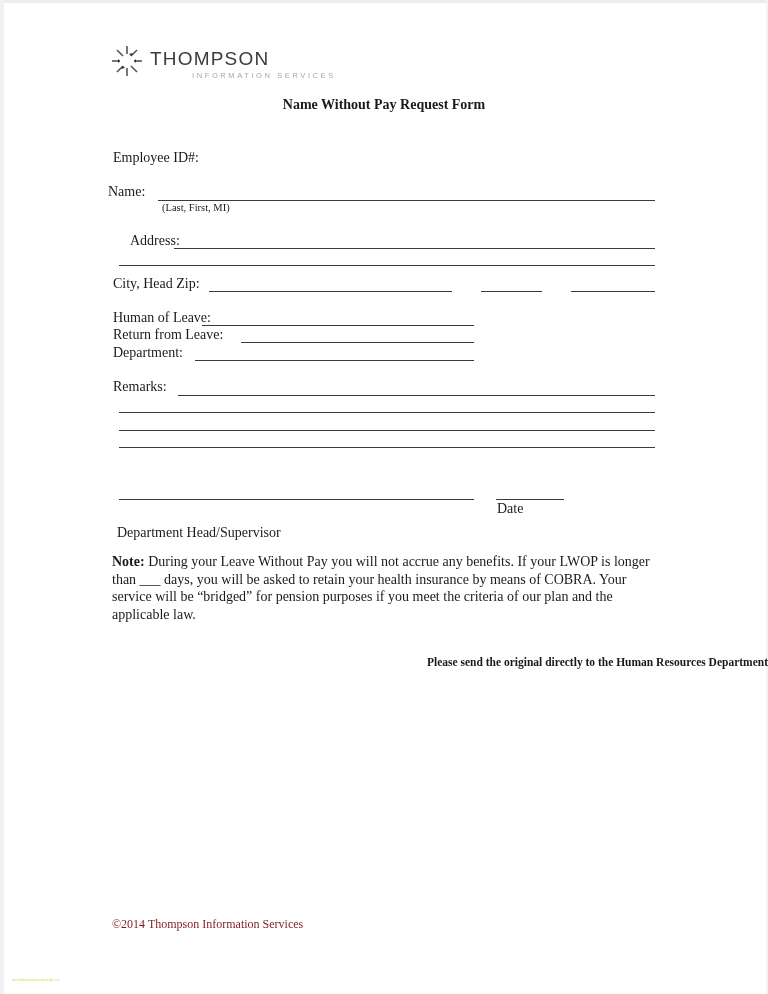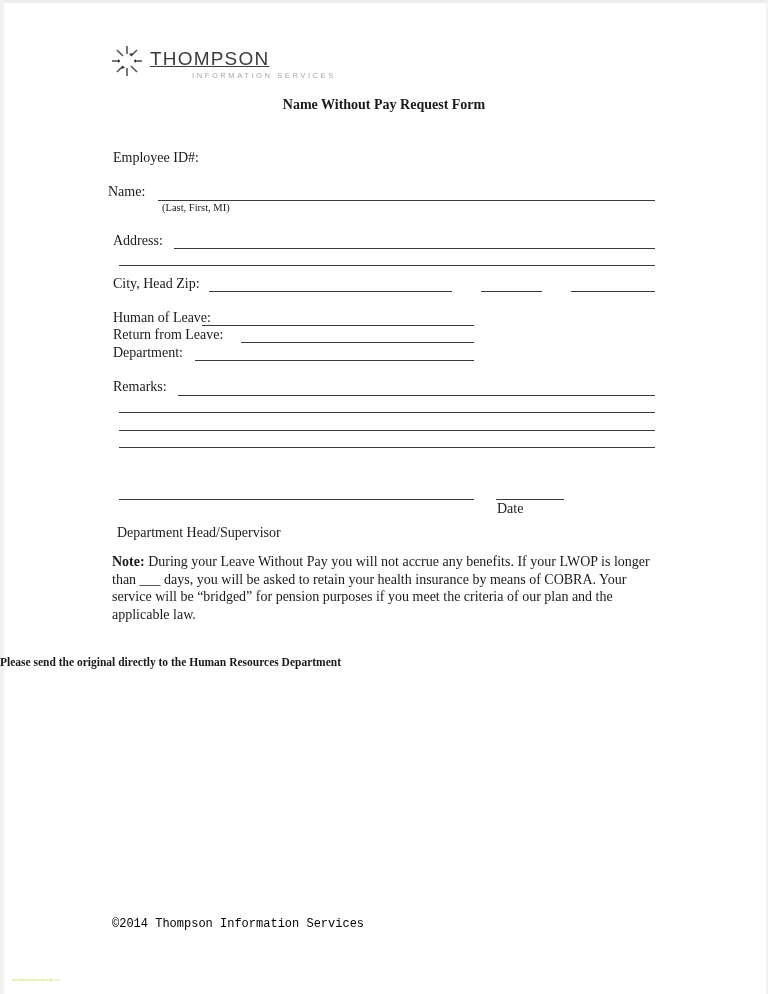--- a/index.html
+++ b/index.html
@@ -15,7 +15,7 @@
 
   .logo { position:absolute; left:110px; top:44px; width:190px; height:40px; }
   .logo-mark { position:absolute; left:0; top:0; width:34px; height:34px; }
-  .logo-name { position:absolute; left:40px; top:4px; font-family:"Liberation Sans", sans-serif; font-size:19px; letter-spacing:1.2px; color:#3c3c3c;text-decoration:underline; }
+  .logo-name { position:absolute; left:40px; top:4px; font-family:"Liberation Sans", sans-serif; font-size:19px; letter-spacing:1.2px; color:#3c3c3c; }
   .logo-sub { position:absolute; left:41px; top:27px; font-family:"Liberation Sans", sans-serif; font-size:7.5px; letter-spacing:2.6px; color:#a6a6a6; white-space:nowrap;margin-left:41px; }
 
   .title { position:absolute; left:0; width:768px; top:97px; text-align:center; font-weight:bold; font-size:14px; }

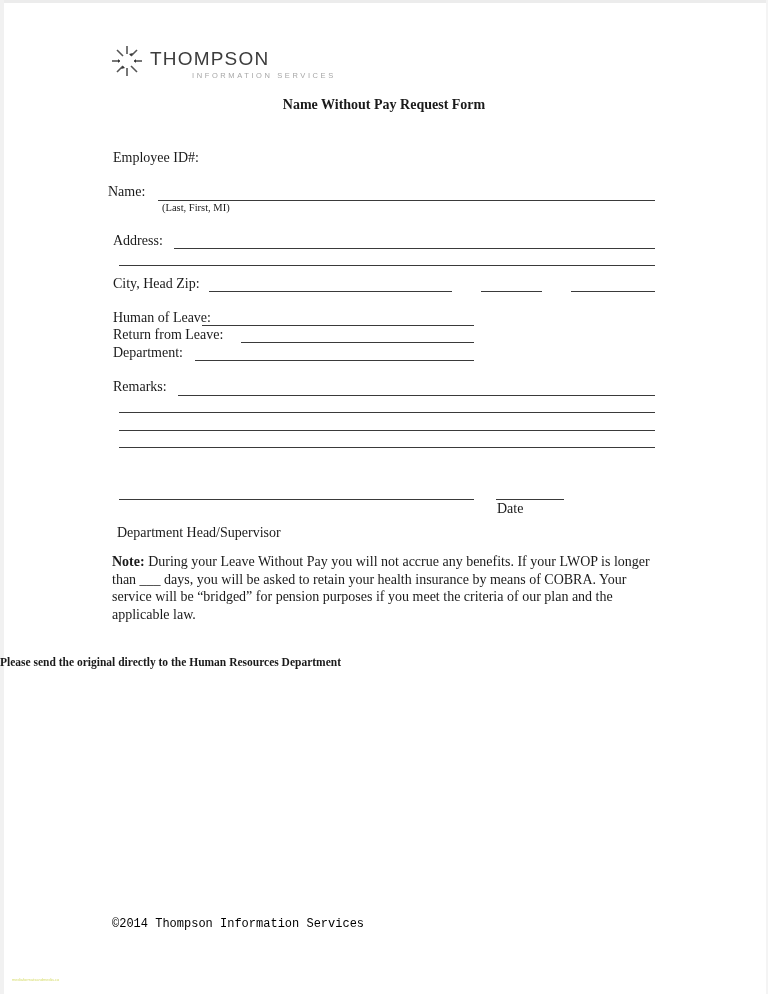--- a/index.html
+++ b/index.html
@@ -68,7 +68,7 @@
 <div class="line" style="left:158px; top:200px; width:497px;"></div>
 <div class="hint" style="left:162px; top:202px;">(Last, First, MI)</div>
 
-<div class="lbl" style="left:113px; top:233px;">Address:</div>
+<div class="lbl" style="left:130px; top:233px;">Address:</div>
 <div class="line" style="left:174px; top:248px; width:481px;"></div>
 <div class="line" style="left:119px; top:265px; width:536px;"></div>
 

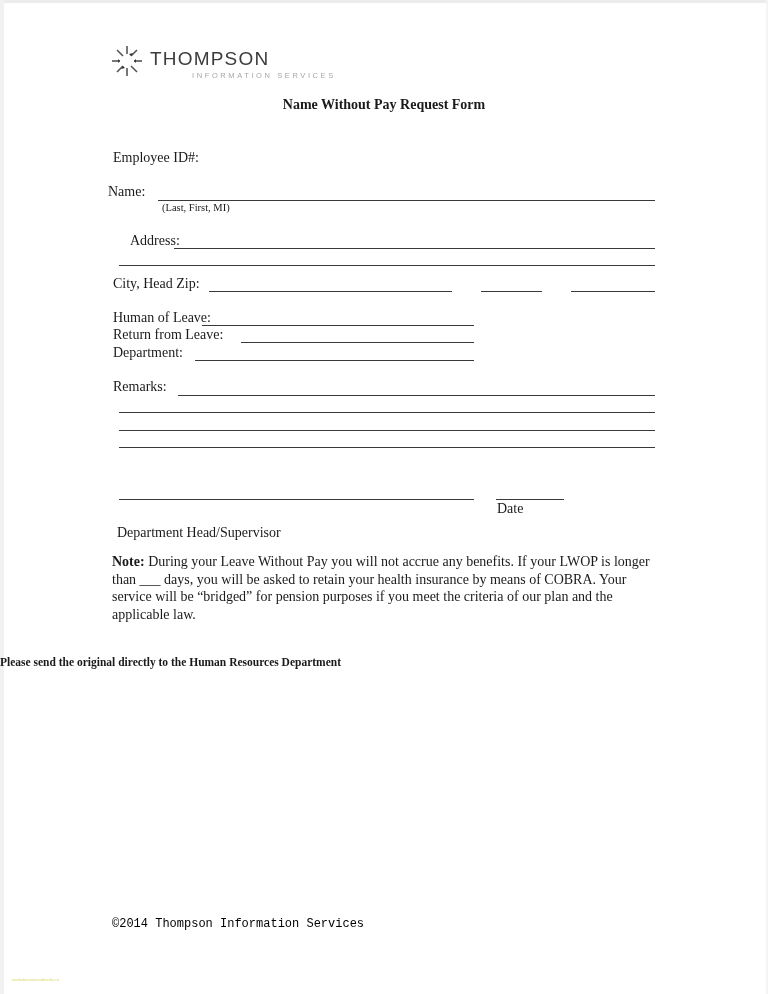--- a/index.html
+++ b/index.html
@@ -26,7 +26,7 @@
 
   .note { position:absolute; left:112px; top:553px; width:545px; font-size:14px; line-height:17.5px; }
   .note b { font-weight:bold; }
-  .footer-line { position:absolute; left:0; width:768px; top:656px; text-align:left; font-weight:bold; font-size:11.5px; }
+  .footer-line { position:absolute; left:0; width:768px; top:656px; text-align:right; font-weight:bold; font-size:11.5px; }
   .copyright { position:absolute; left:112px; top:917px; font-size:12px; color:#000000;font-family:Liberation Mono, monospace; }
   .watermark { position:absolute; left:12px; top:977px; font-family:"Liberation Sans", sans-serif; font-size:4px; color:#d6dc6a; white-space:nowrap; }
 </style>

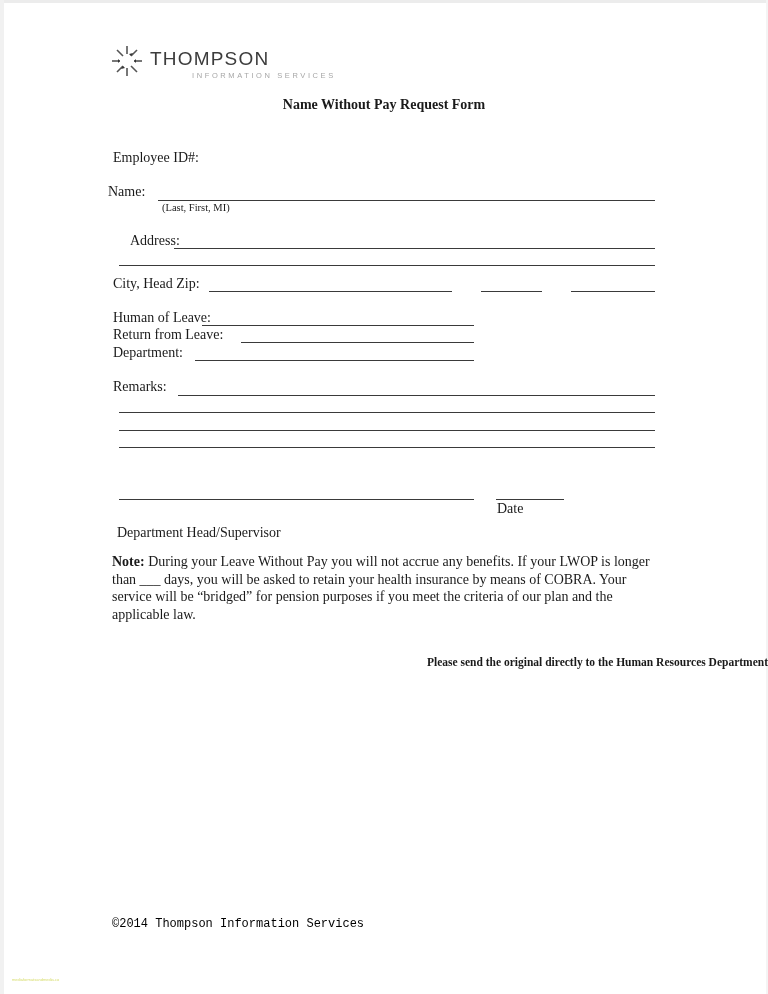--- a/index.html
+++ b/index.html
@@ -27,7 +27,7 @@
   .note { position:absolute; left:112px; top:553px; width:545px; font-size:14px; line-height:17.5px; }
   .note b { font-weight:bold; }
   .footer-line { position:absolute; left:0; width:768px; top:656px; text-align:right; font-weight:bold; font-size:11.5px; }
-  .copyright { position:absolute; left:112px; top:917px; font-size:12px; color:#000000;font-family:Liberation Mono, monospace; }
+  .copyright { position:absolute; left:112px; top:917px; font-size:12px; color:#7f1d1d; }
   .watermark { position:absolute; left:12px; top:977px; font-family:"Liberation Sans", sans-serif; font-size:4px; color:#d6dc6a; white-space:nowrap; }
 </style>
 </head>

